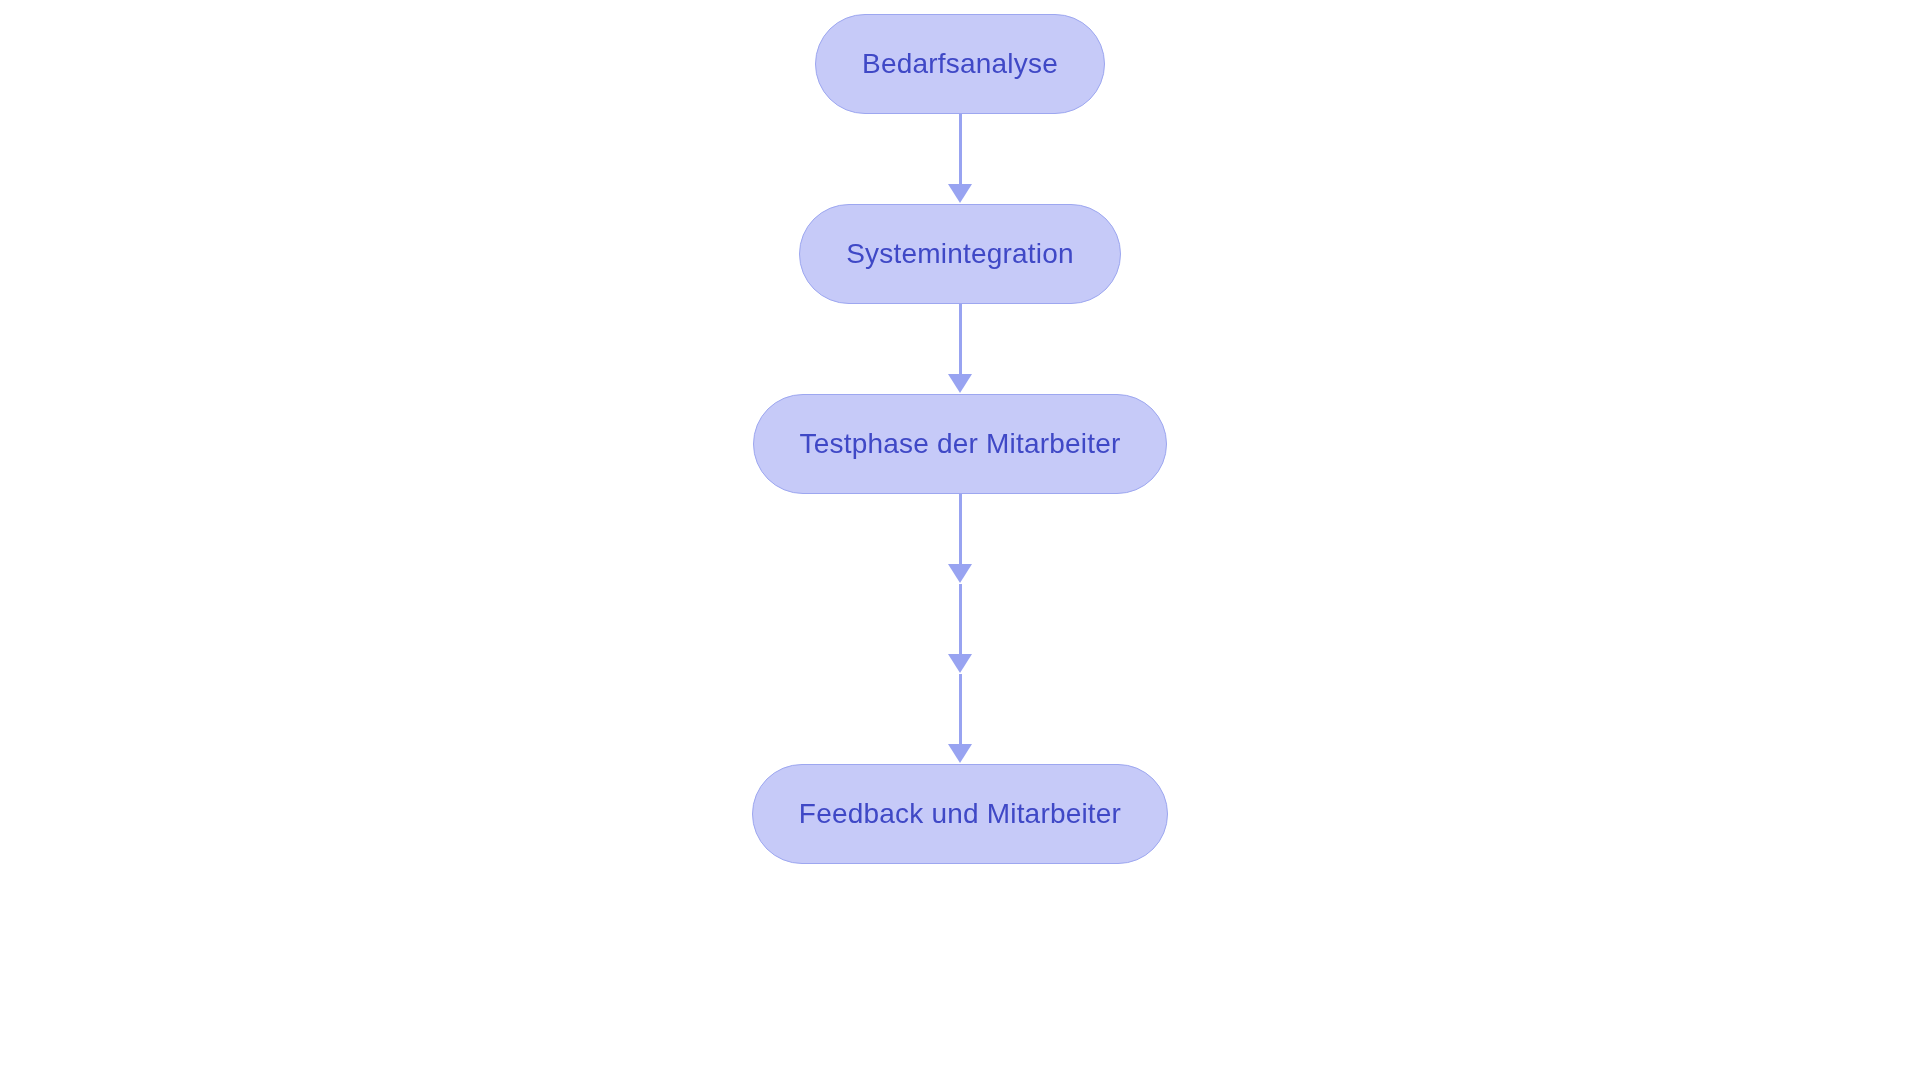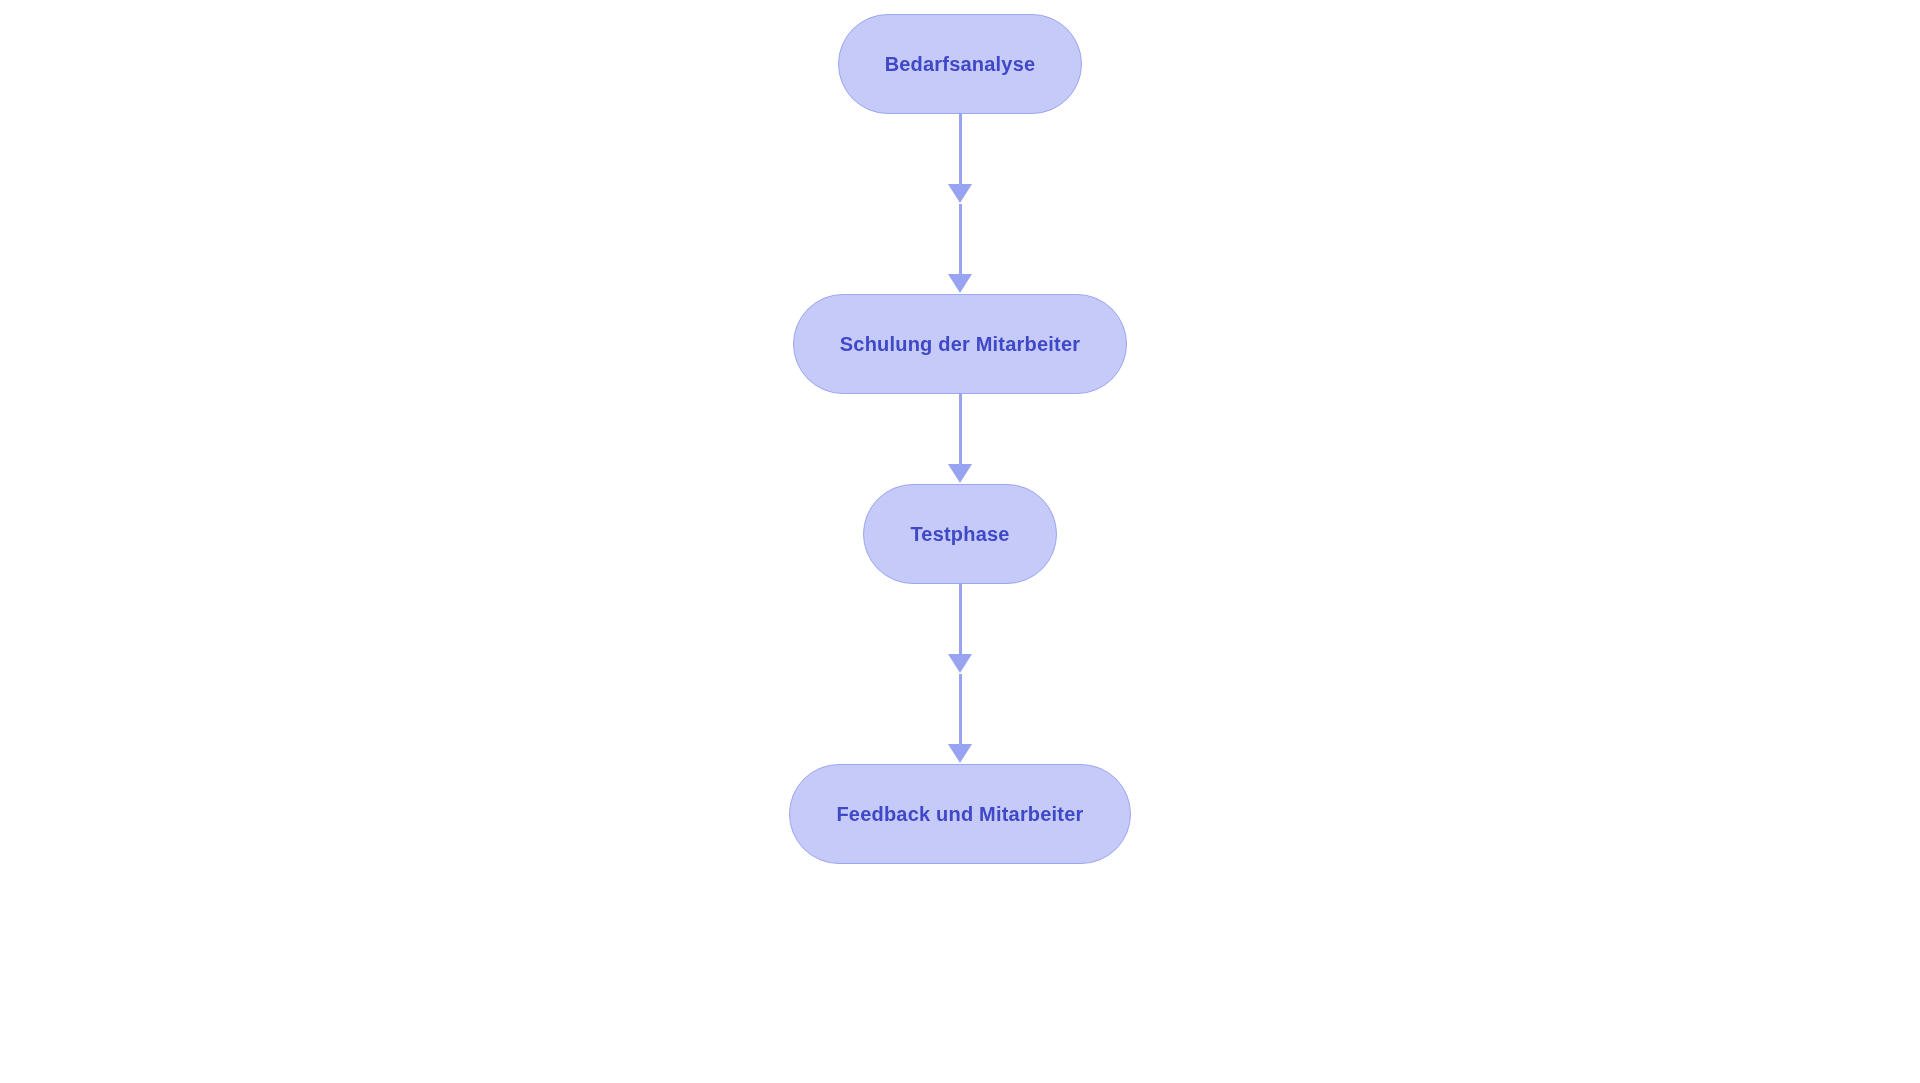--- a/index.html
+++ b/index.html
@@ -39,8 +39,8 @@
   }
   .flow-node .node-label {
     color: var(--node-text);
-    font-size: 20px;
-    font-weight: 700;
+    font-size: 28px;
+    font-weight: 400;
     letter-spacing: 0.2px;
     white-space: nowrap;
   }

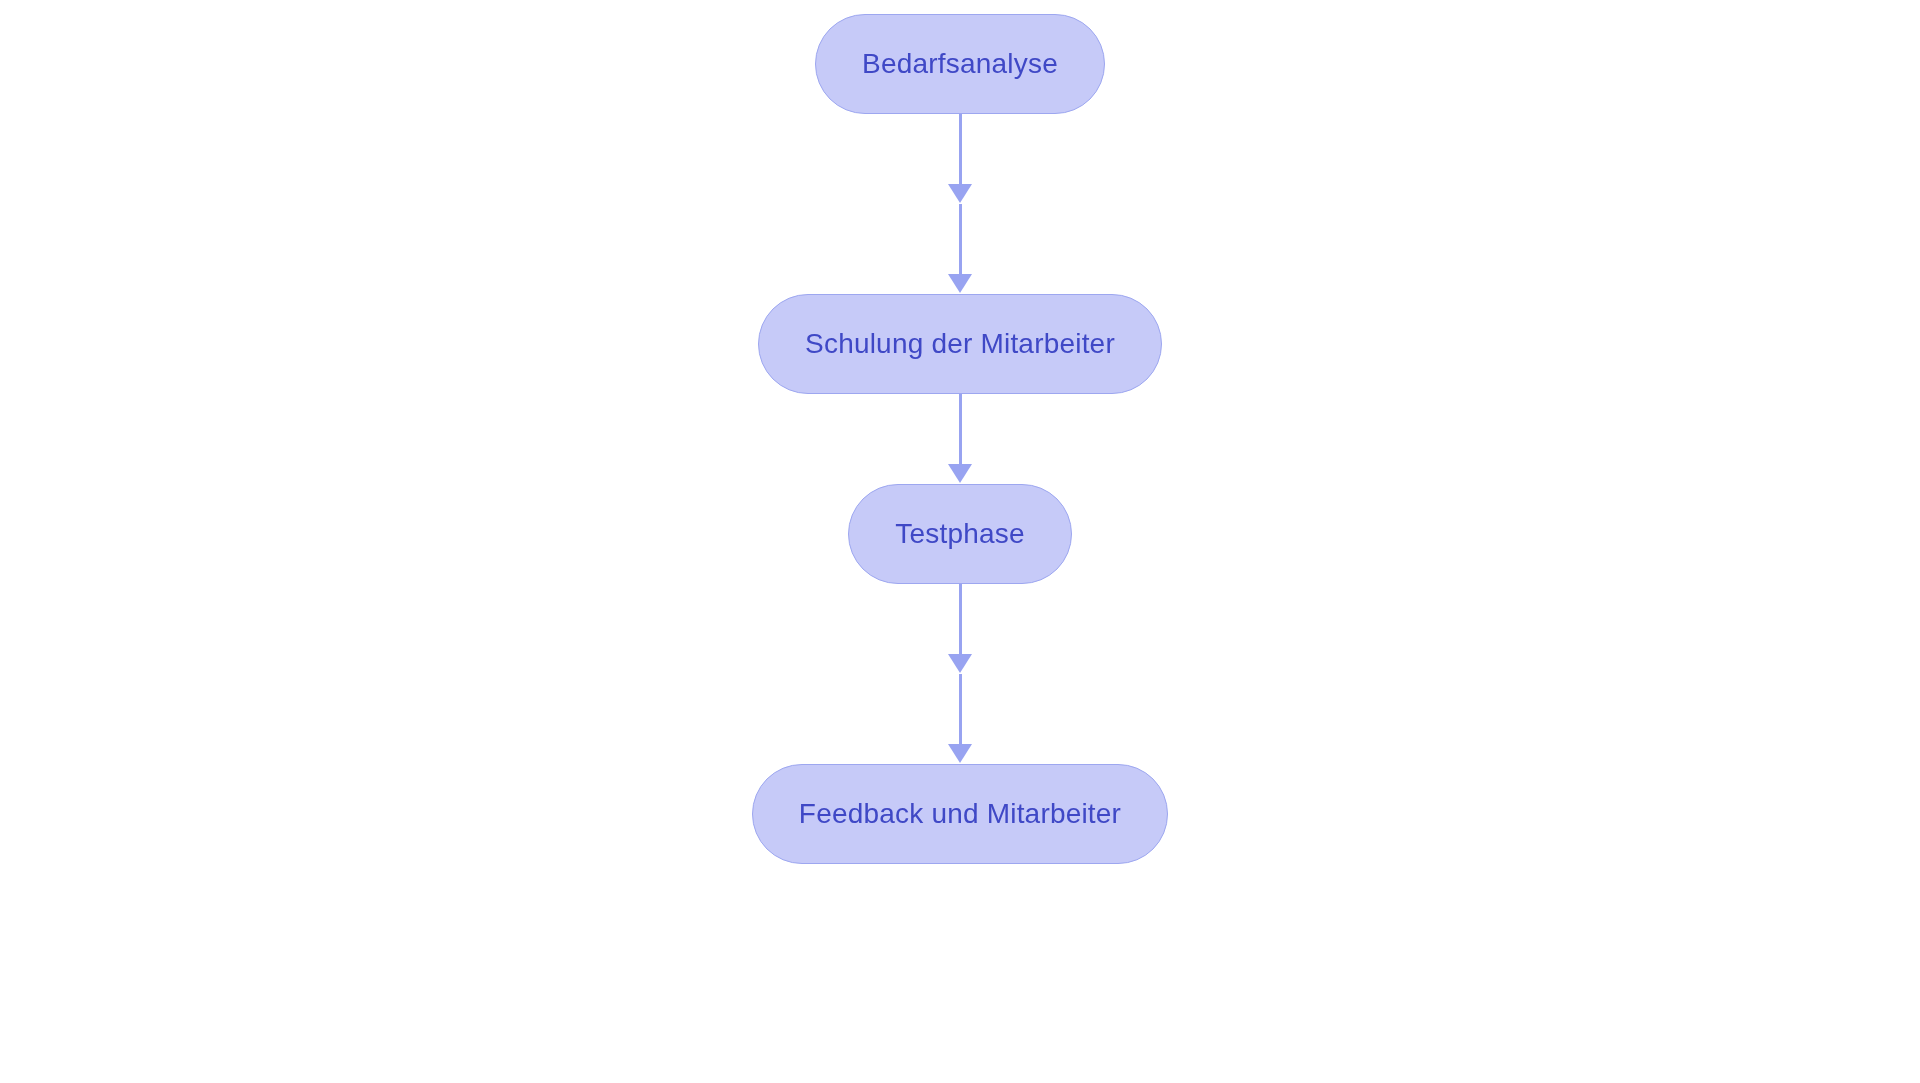--- a/index.html
+++ b/index.html
@@ -80,6 +80,9 @@
     <div class="arrow-head"></div>
   </div>
 
+  <div class="flow-node">
+    <span class="node-label">Systemintegration</span>
+  </div>
 
   <div class="flow-arrow">
     <div class="arrow-shaft"></div>

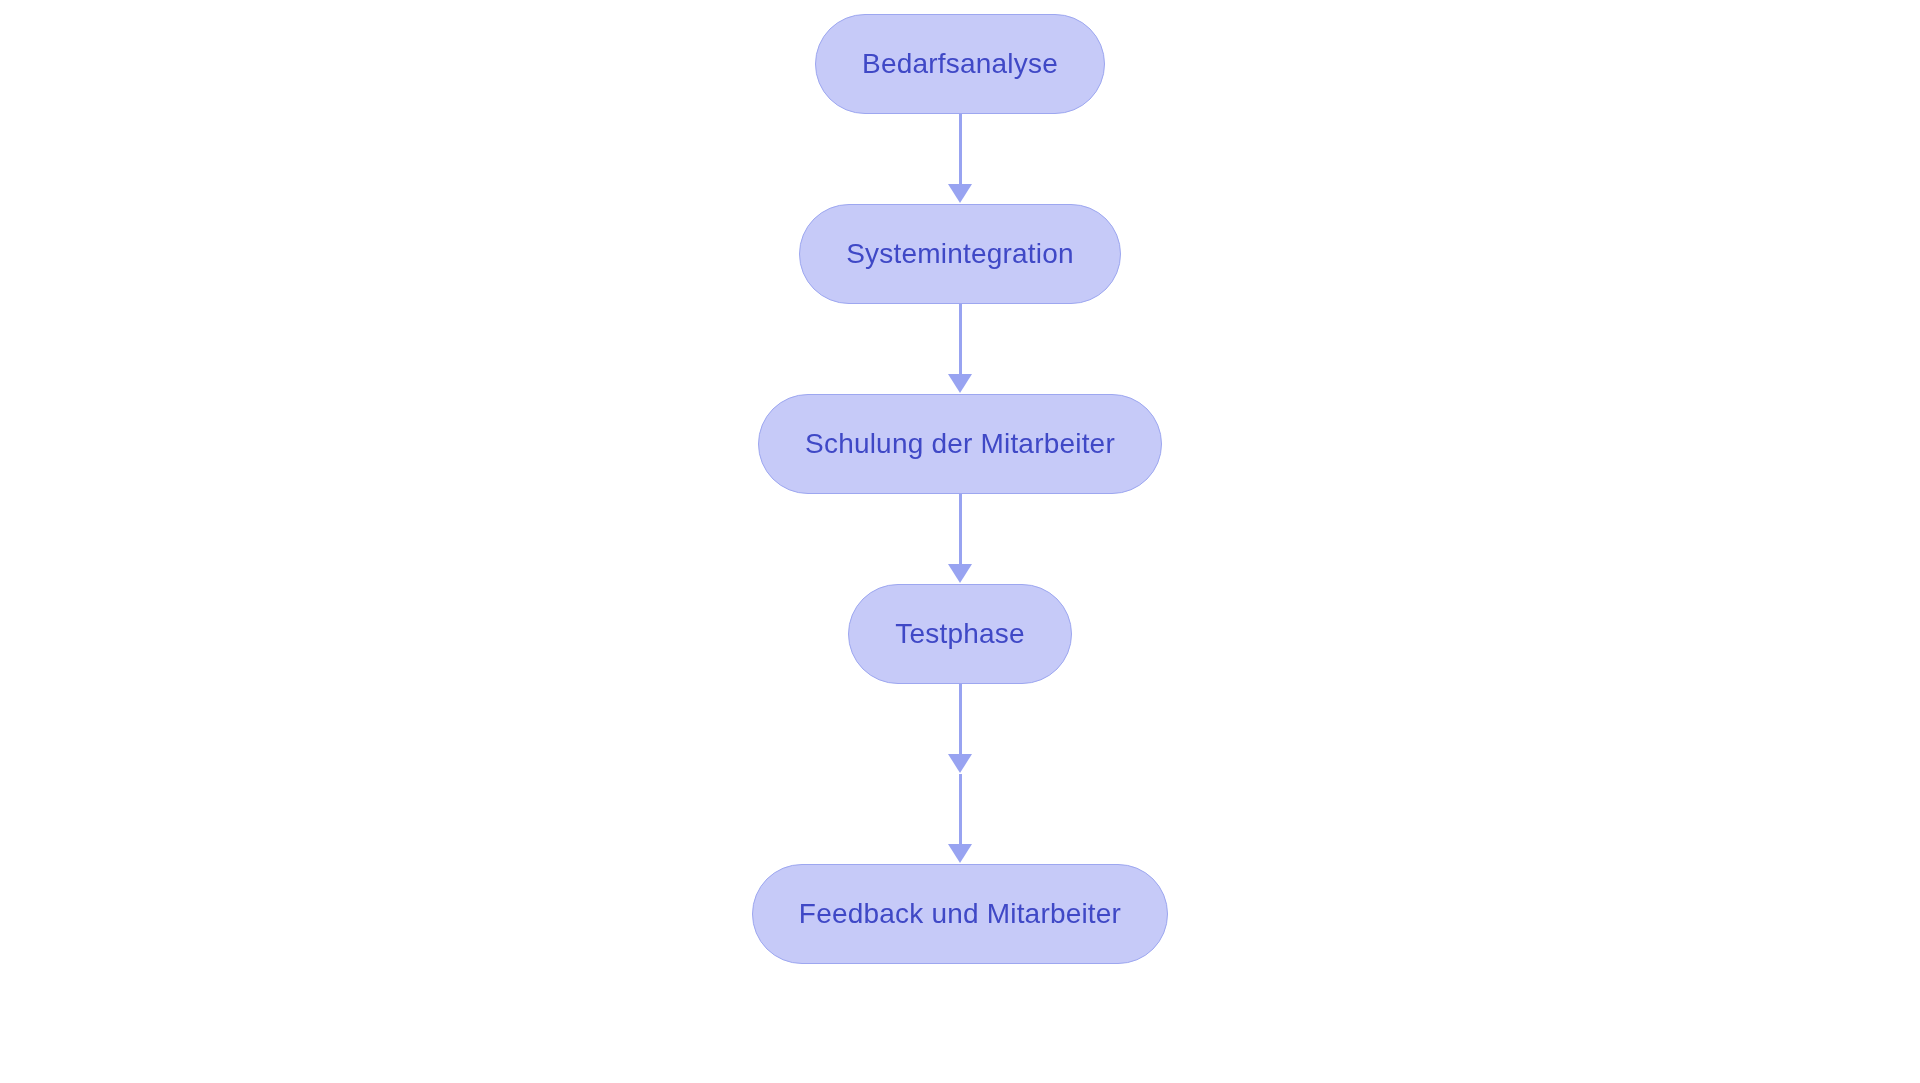--- a/index.html
+++ b/index.html
@@ -90,7 +90,7 @@
   </div>
 
   <div class="flow-node">
-    <span class="node-label">Schulung der Mitarbeiter</span>
+    <span class="node-label">Testphase der Mitarbeiter</span>
   </div>
 
   <div class="flow-arrow">

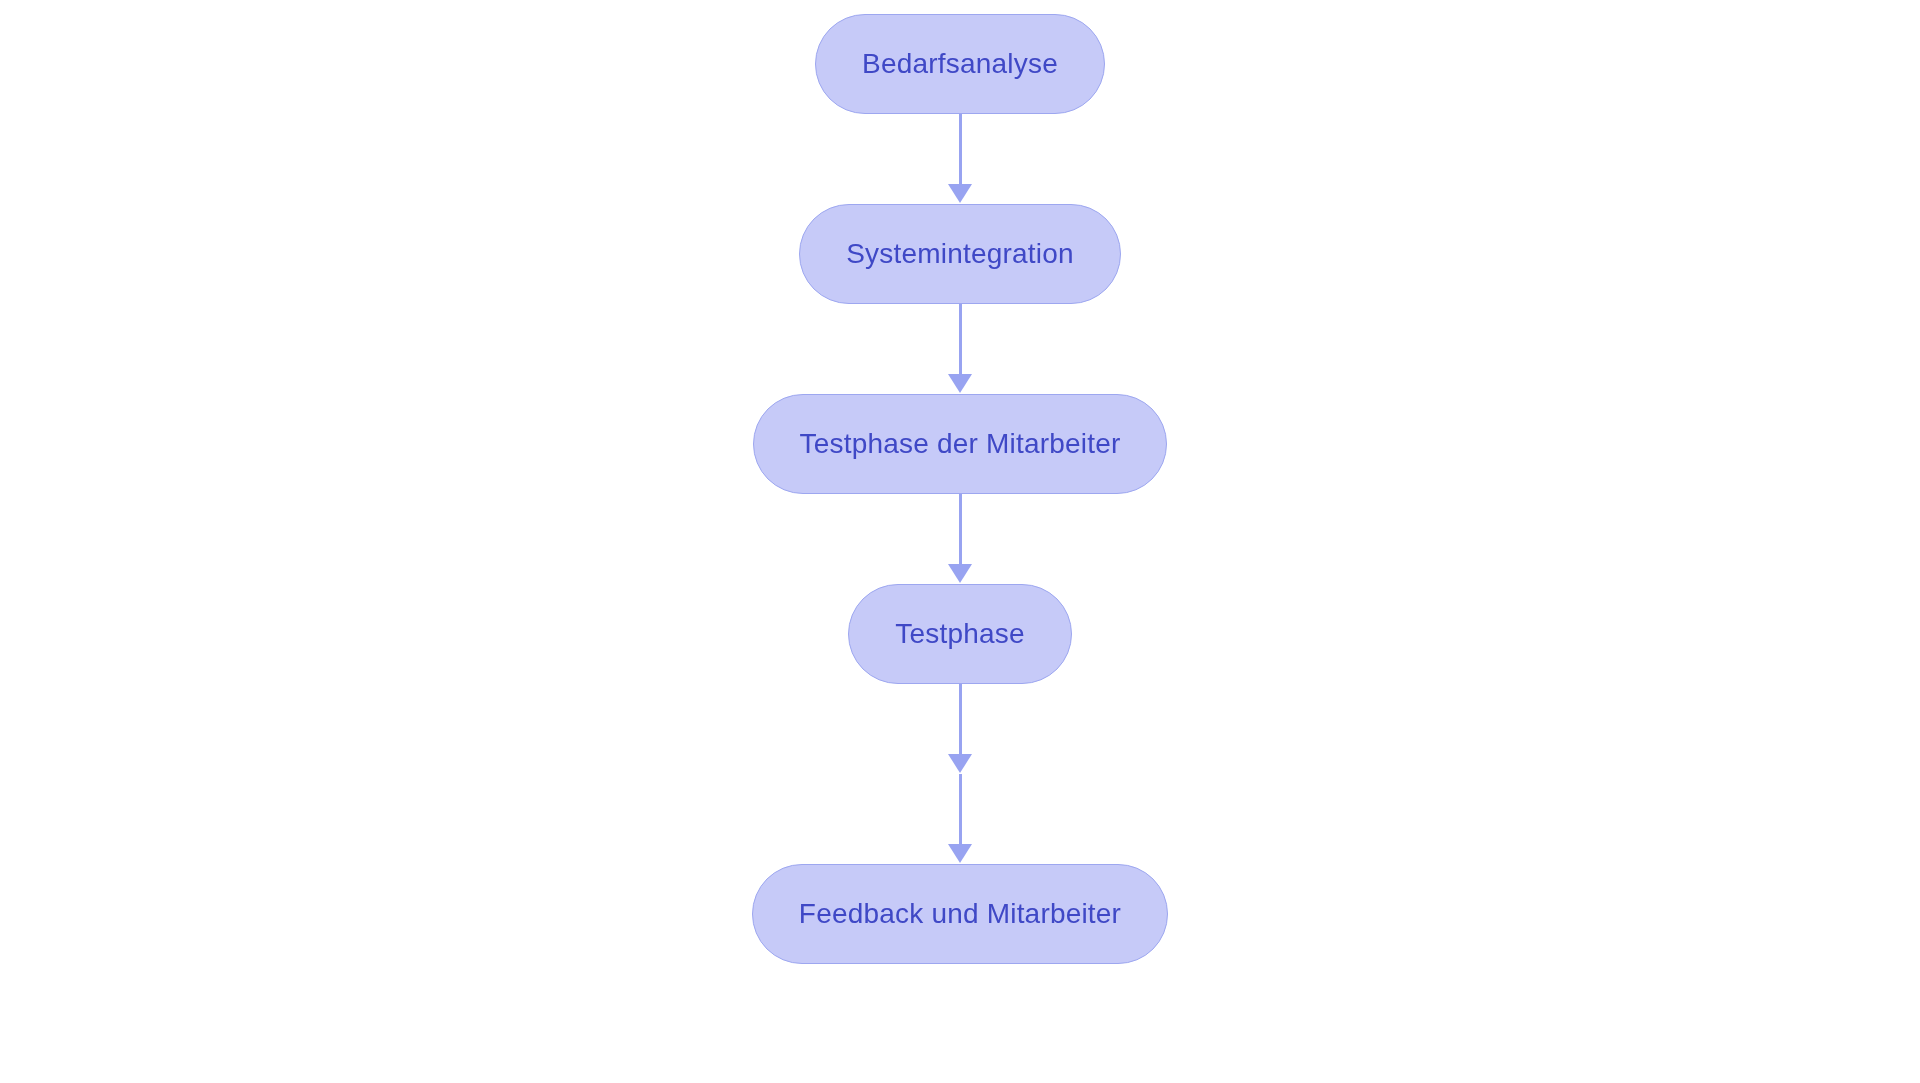--- a/index.html
+++ b/index.html
@@ -98,9 +98,6 @@
     <div class="arrow-head"></div>
   </div>
 
-  <div class="flow-node">
-    <span class="node-label">Testphase</span>
-  </div>
 
   <div class="flow-arrow">
     <div class="arrow-shaft"></div>

